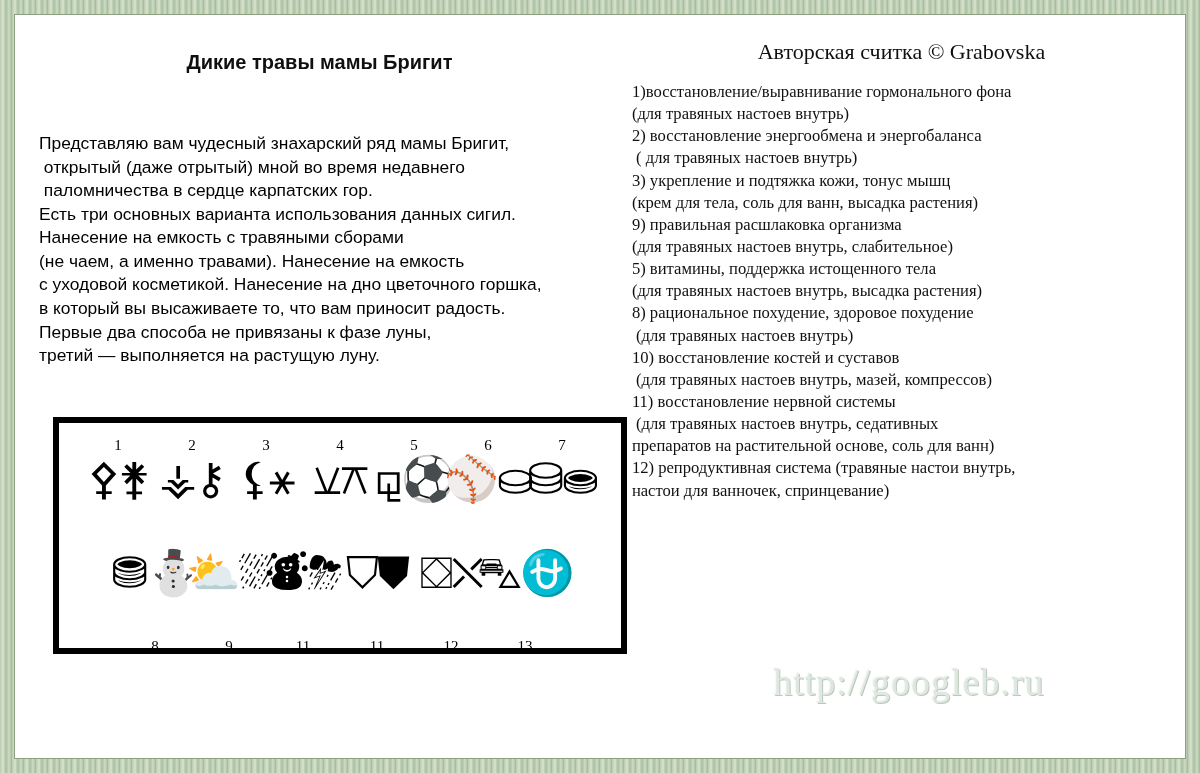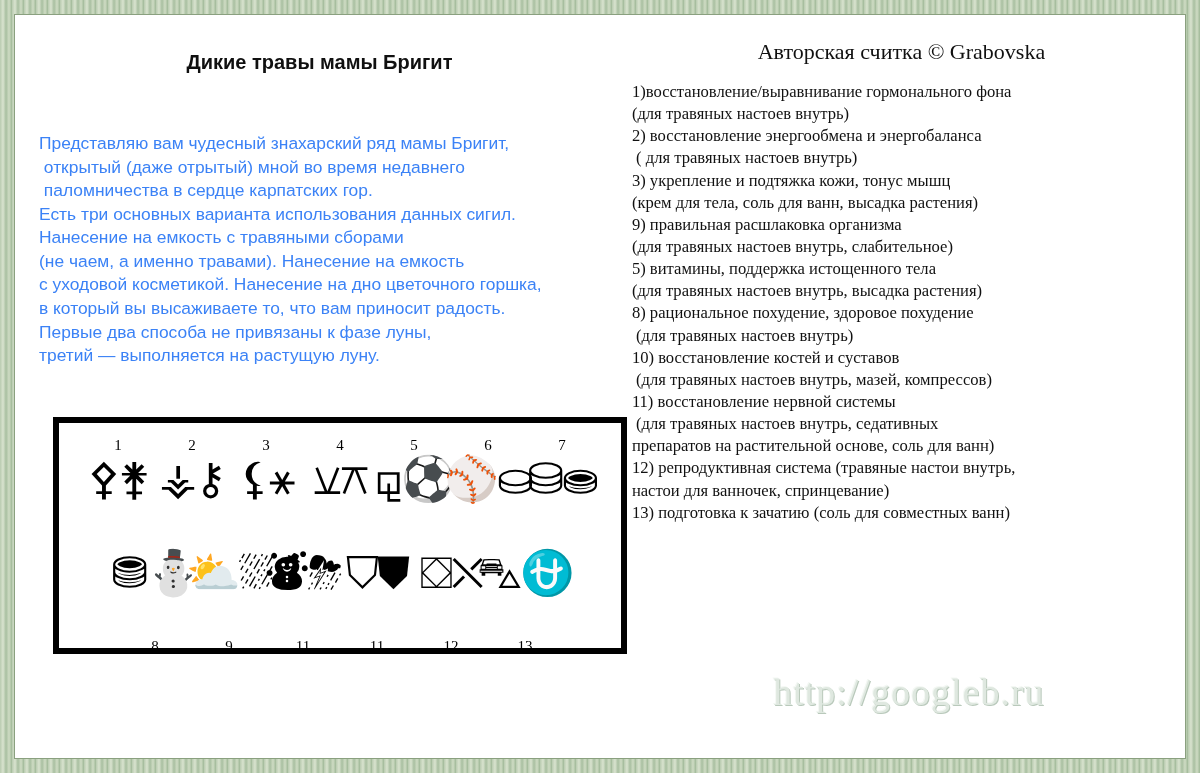--- a/index.html
+++ b/index.html
@@ -64,7 +64,7 @@
     margin-top: 58px;
     font-size: 17.4px;
     line-height: 1.355;
-    color: #3b82f6;
+    color: #000000;
     white-space: pre-wrap;
   }
   .sigil-box {

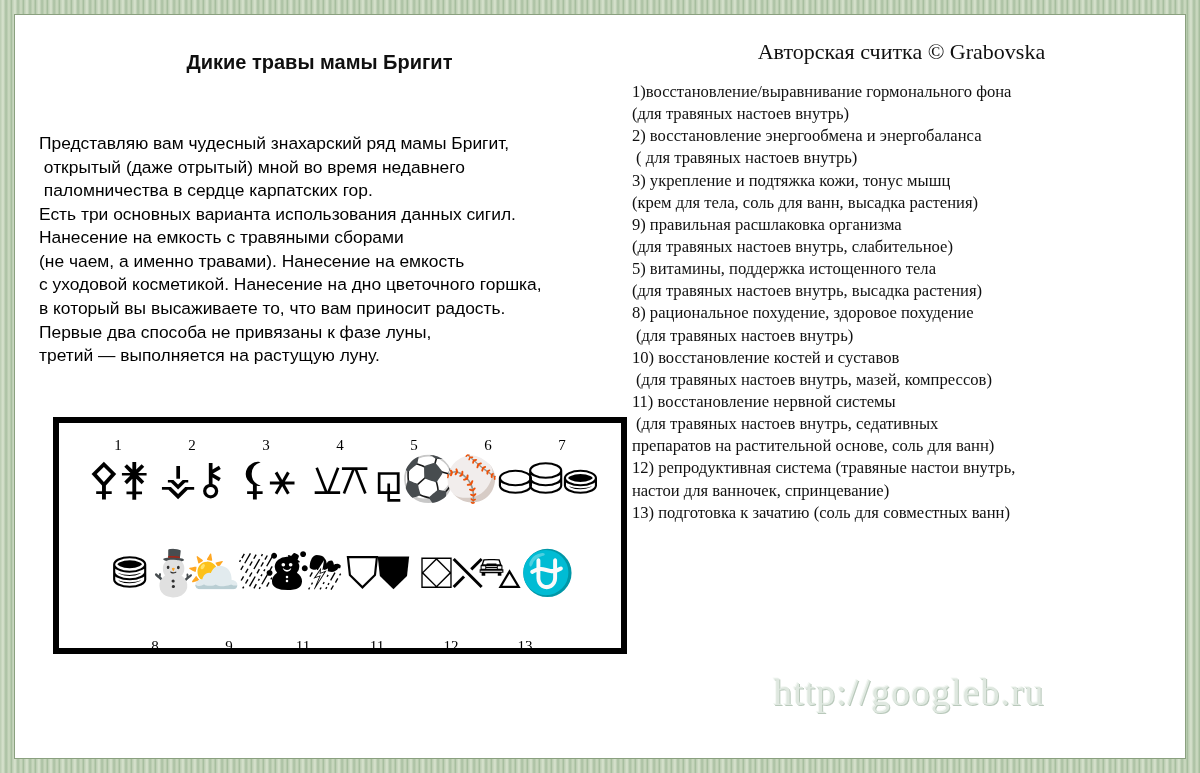--- a/index.html
+++ b/index.html
@@ -277,7 +277,6 @@
 препаратов на растительной основе, соль для ванн)</p>
           <p class="item">12) репродуктивная система (травяные настои внутрь,
 настои для ванночек, спринцевание)</p>
-          <p class="item">13) подготовка к зачатию (соль для совместных ванн)</p>
         </div>
         <div class="watermark">http://googleb.ru</div>
       </div>

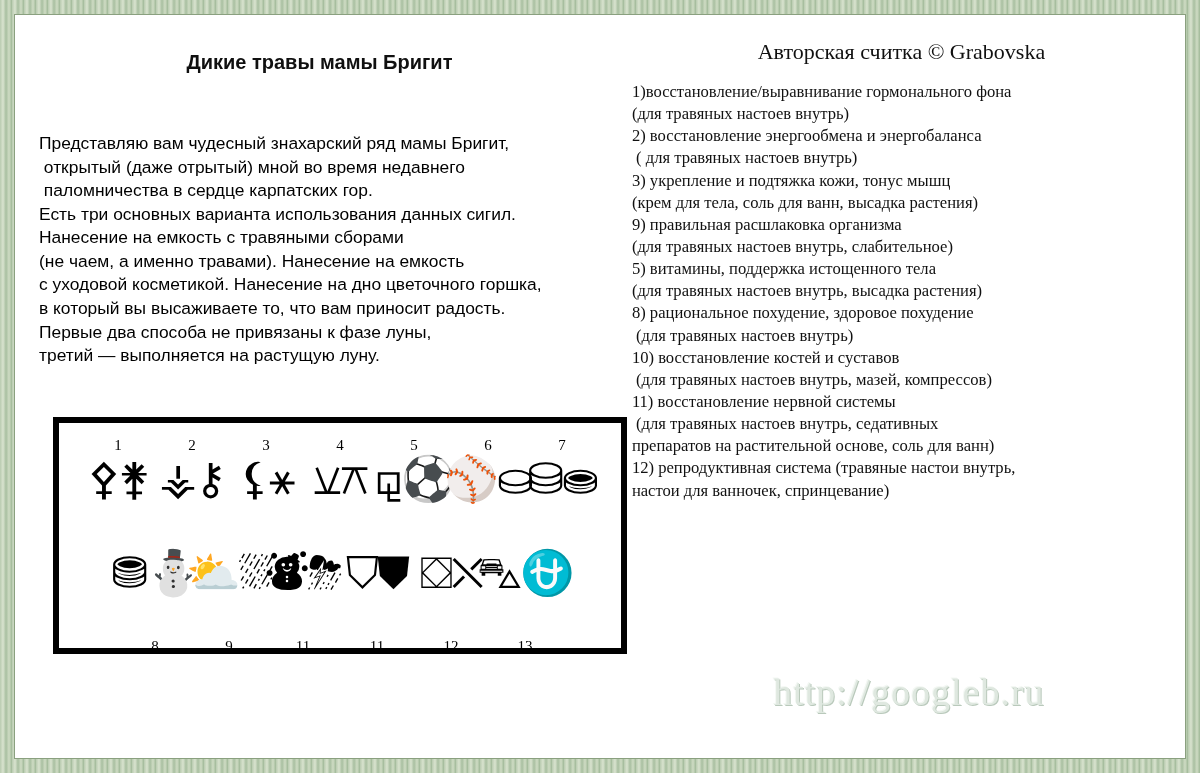--- a/index.html
+++ b/index.html
@@ -157,7 +157,7 @@
   .watermark {
     position: absolute;
     left: 20px;
-    bottom: 44px;
+    bottom: 54px;
     width: 530px;
     text-align: center;
     font-family: "Liberation Serif", serif;

